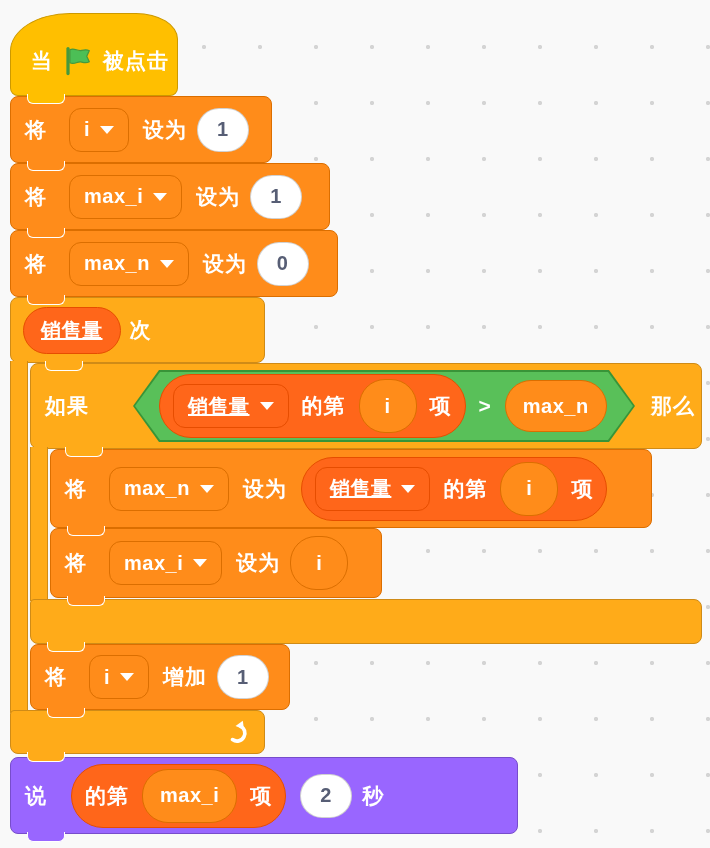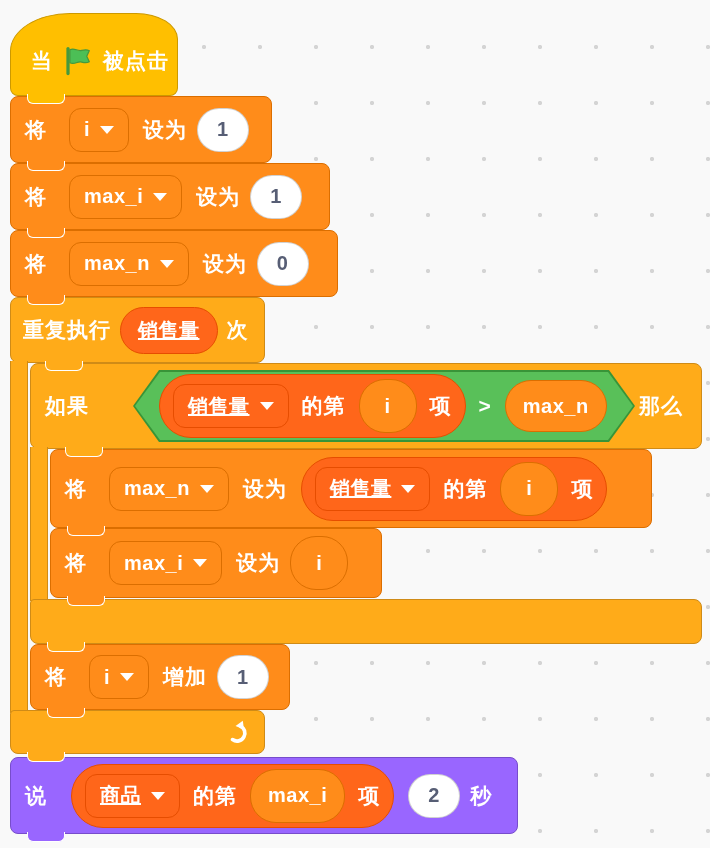--- a/index.html
+++ b/index.html
@@ -154,7 +154,6 @@
   </div>
 
   <div class="block c-control" style="left:10px; top:297px; width:255px; height:66px; padding-left:12px; gap:9px;">
-    <span>重复执行</span>
     <span class="oval c-lists" style="height:47px; background:var(--lists);">
       <span>销售量</span>
     </span>

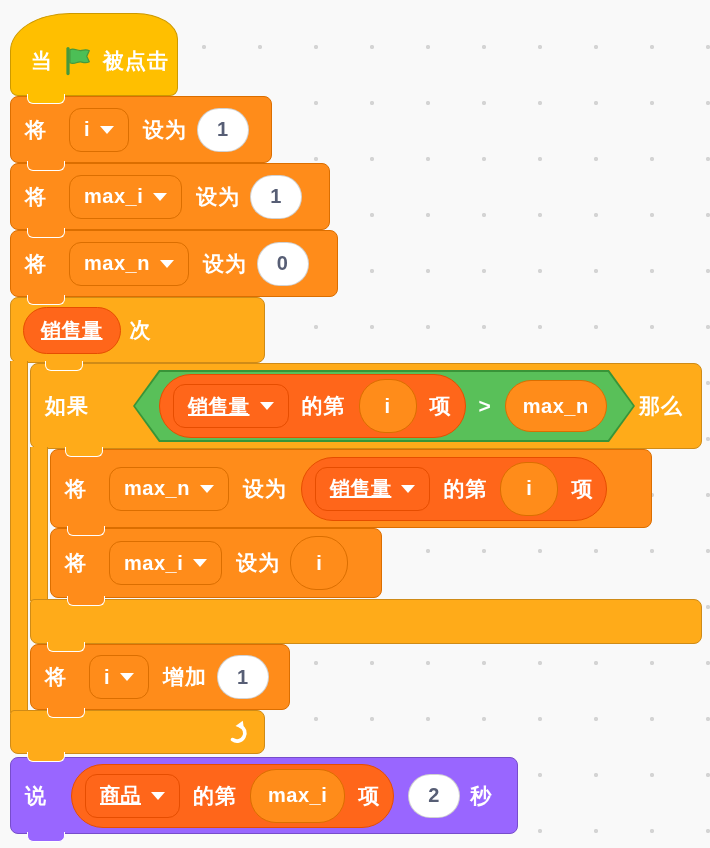--- a/index.html
+++ b/index.html
@@ -184,7 +184,7 @@
         </span>
       </span>
     </span>
-    <span style="margin-left:4px;">那么</span>
+    <span style="margin-left:16px;">那么</span>
     <span class="tab tab-inner c-control"></span>
   </div>
 

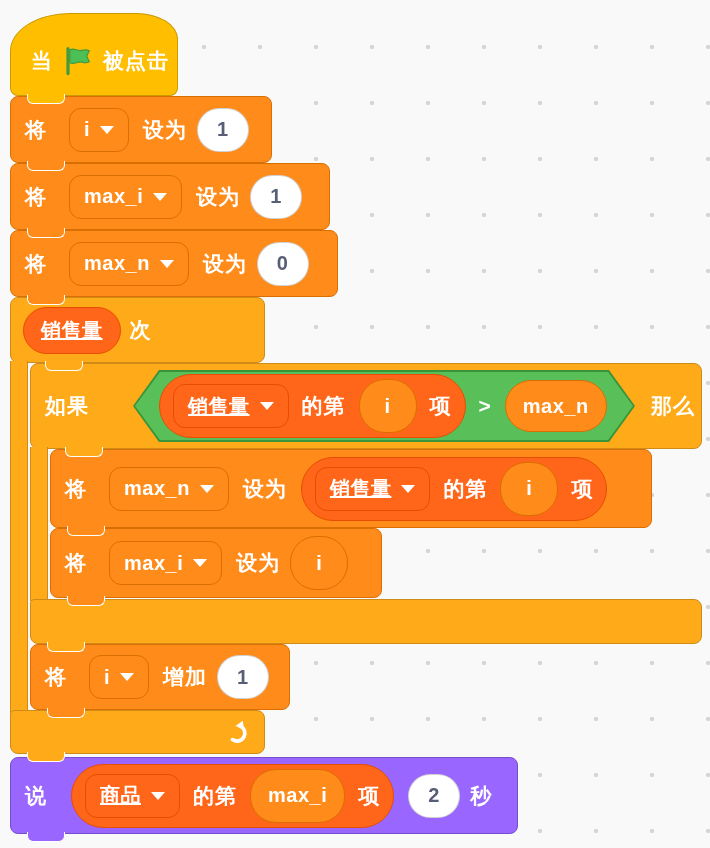--- a/index.html
+++ b/index.html
@@ -254,10 +254,6 @@
   <div class="block c-looks" style="left:10px; top:757px; width:508px; height:77px; padding-left:14px;">
     <span>说</span>
     <span class="reporter" style="margin-left:24px;">
-      <span class="dd c-lists">
-        <span>商品</span>
-        <span class="caret"></span>
-      </span>
       <span>的第</span>
       <span class="oval idx c-variables" style="background:var(--variables); min-width:88px;">
         <span>max_i</span>

